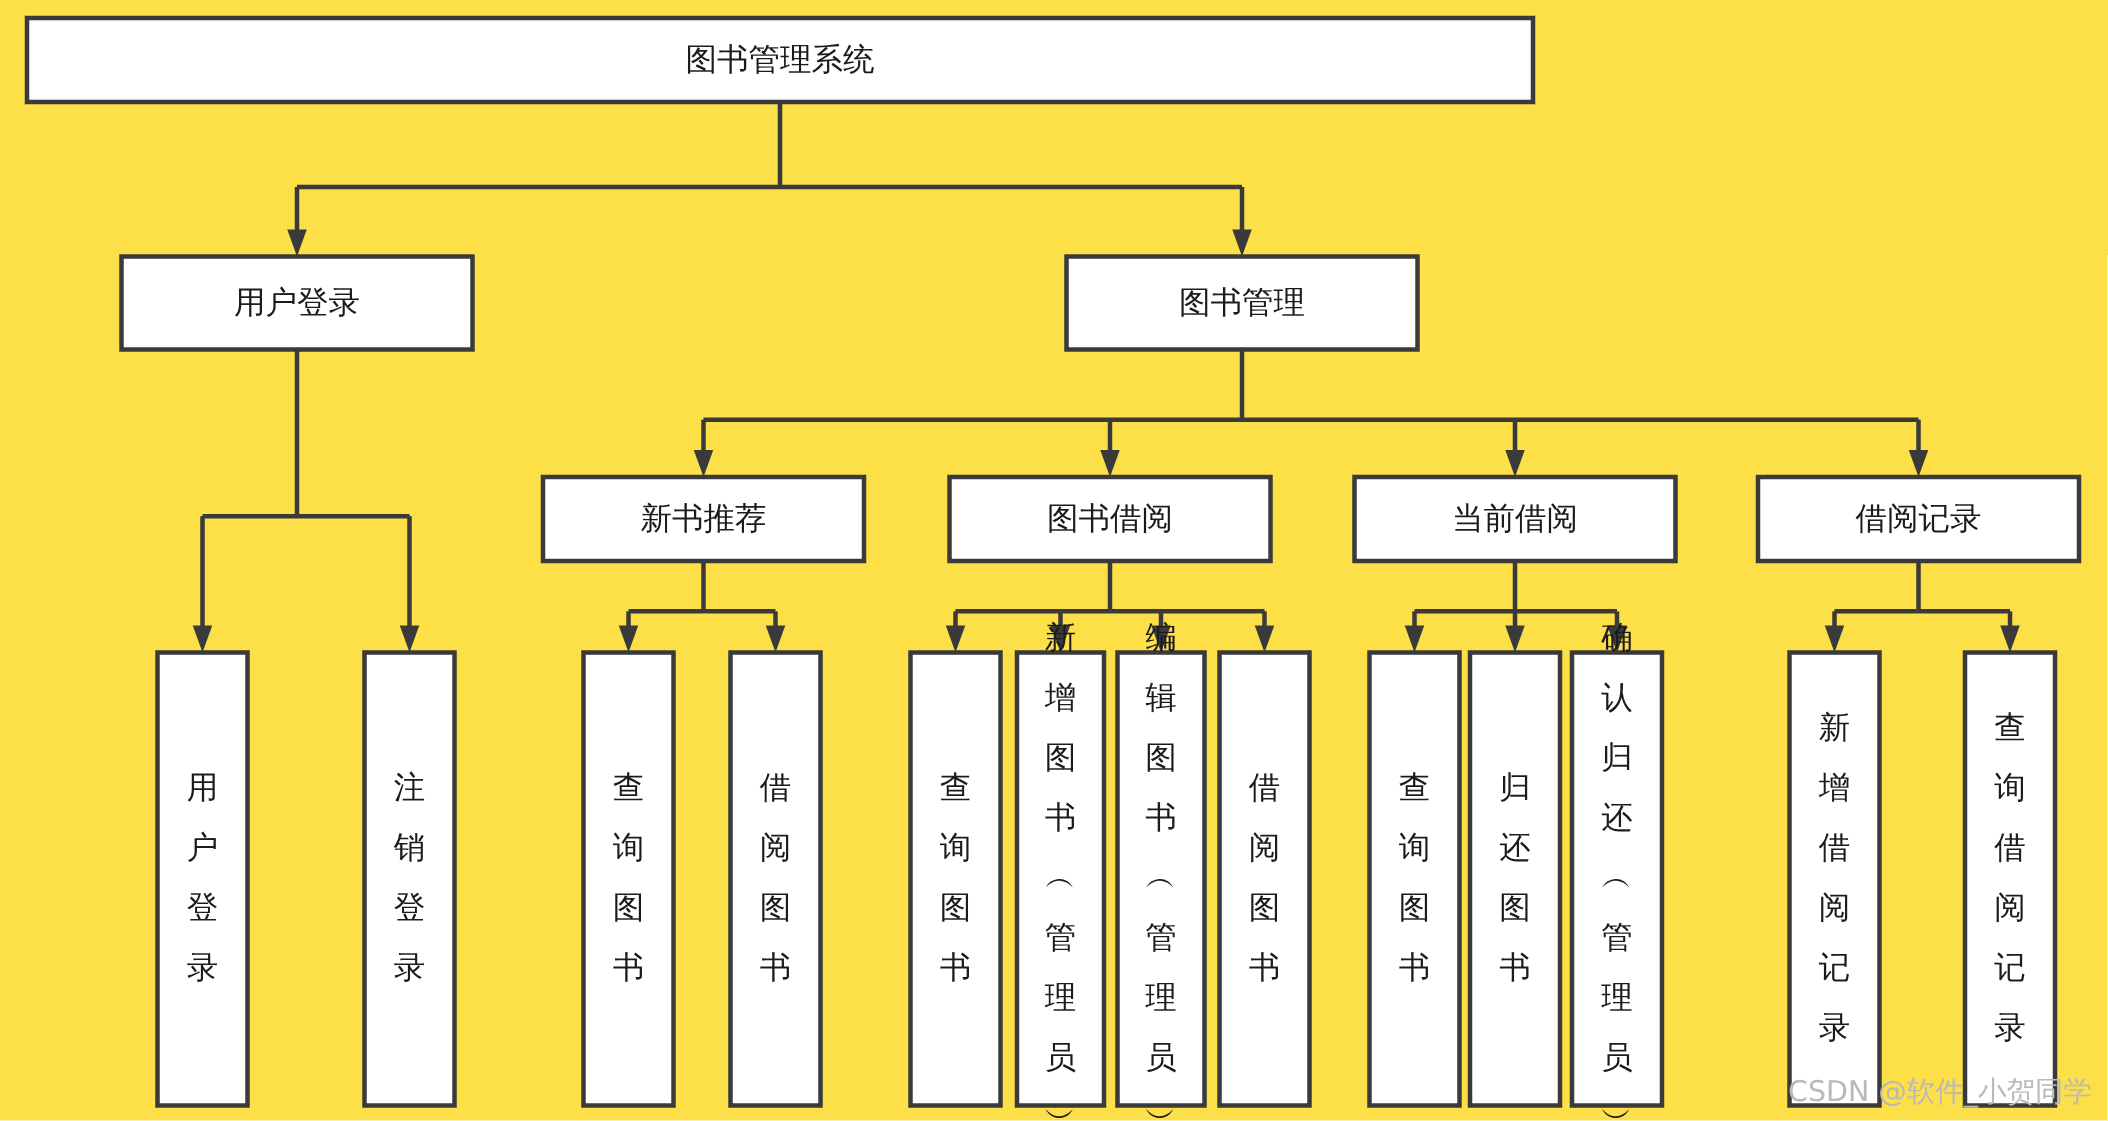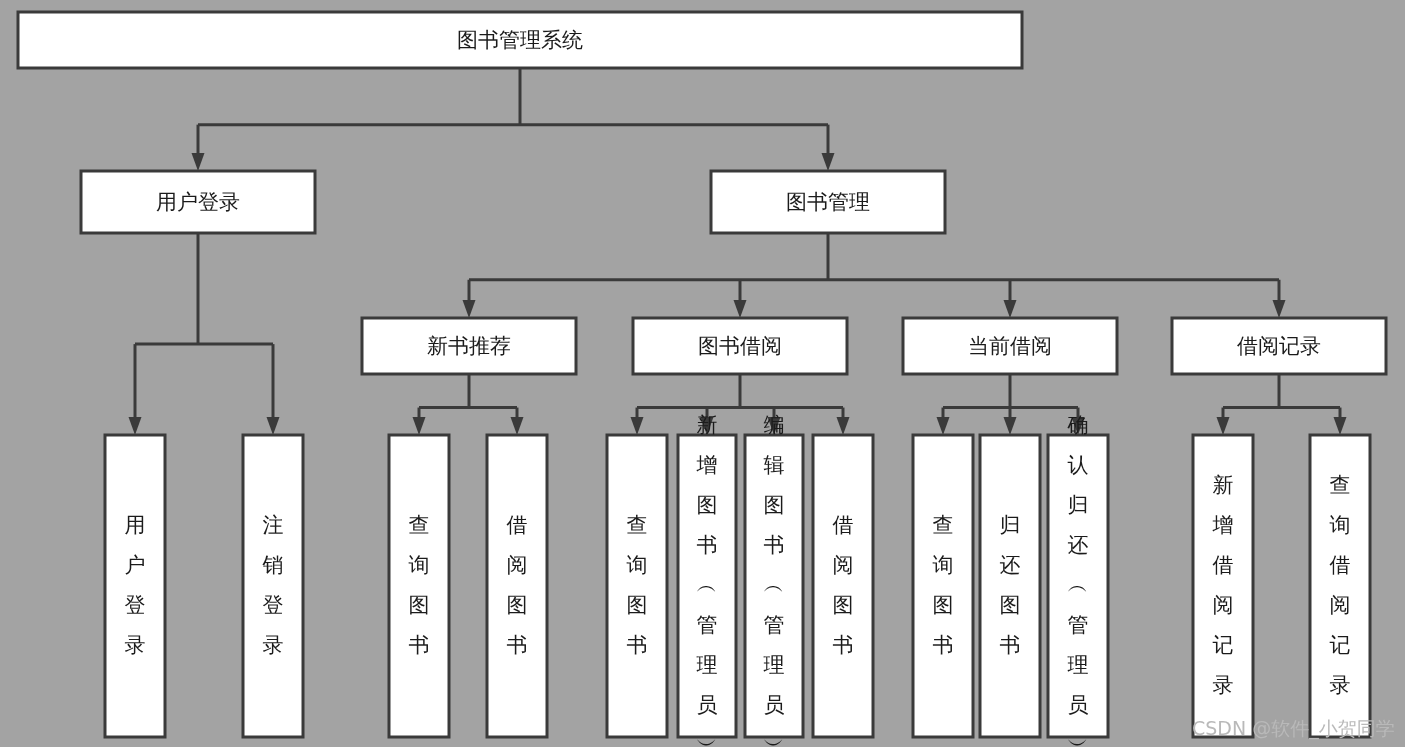--- a/index.html
+++ b/index.html
@@ -15,7 +15,7 @@
     position: relative;
     width: 1405px;
     height: 747px;
-    background: #a3a3a3;
+    background: #fde047;
     overflow: hidden;
   }
   svg.diagram-canvas {

